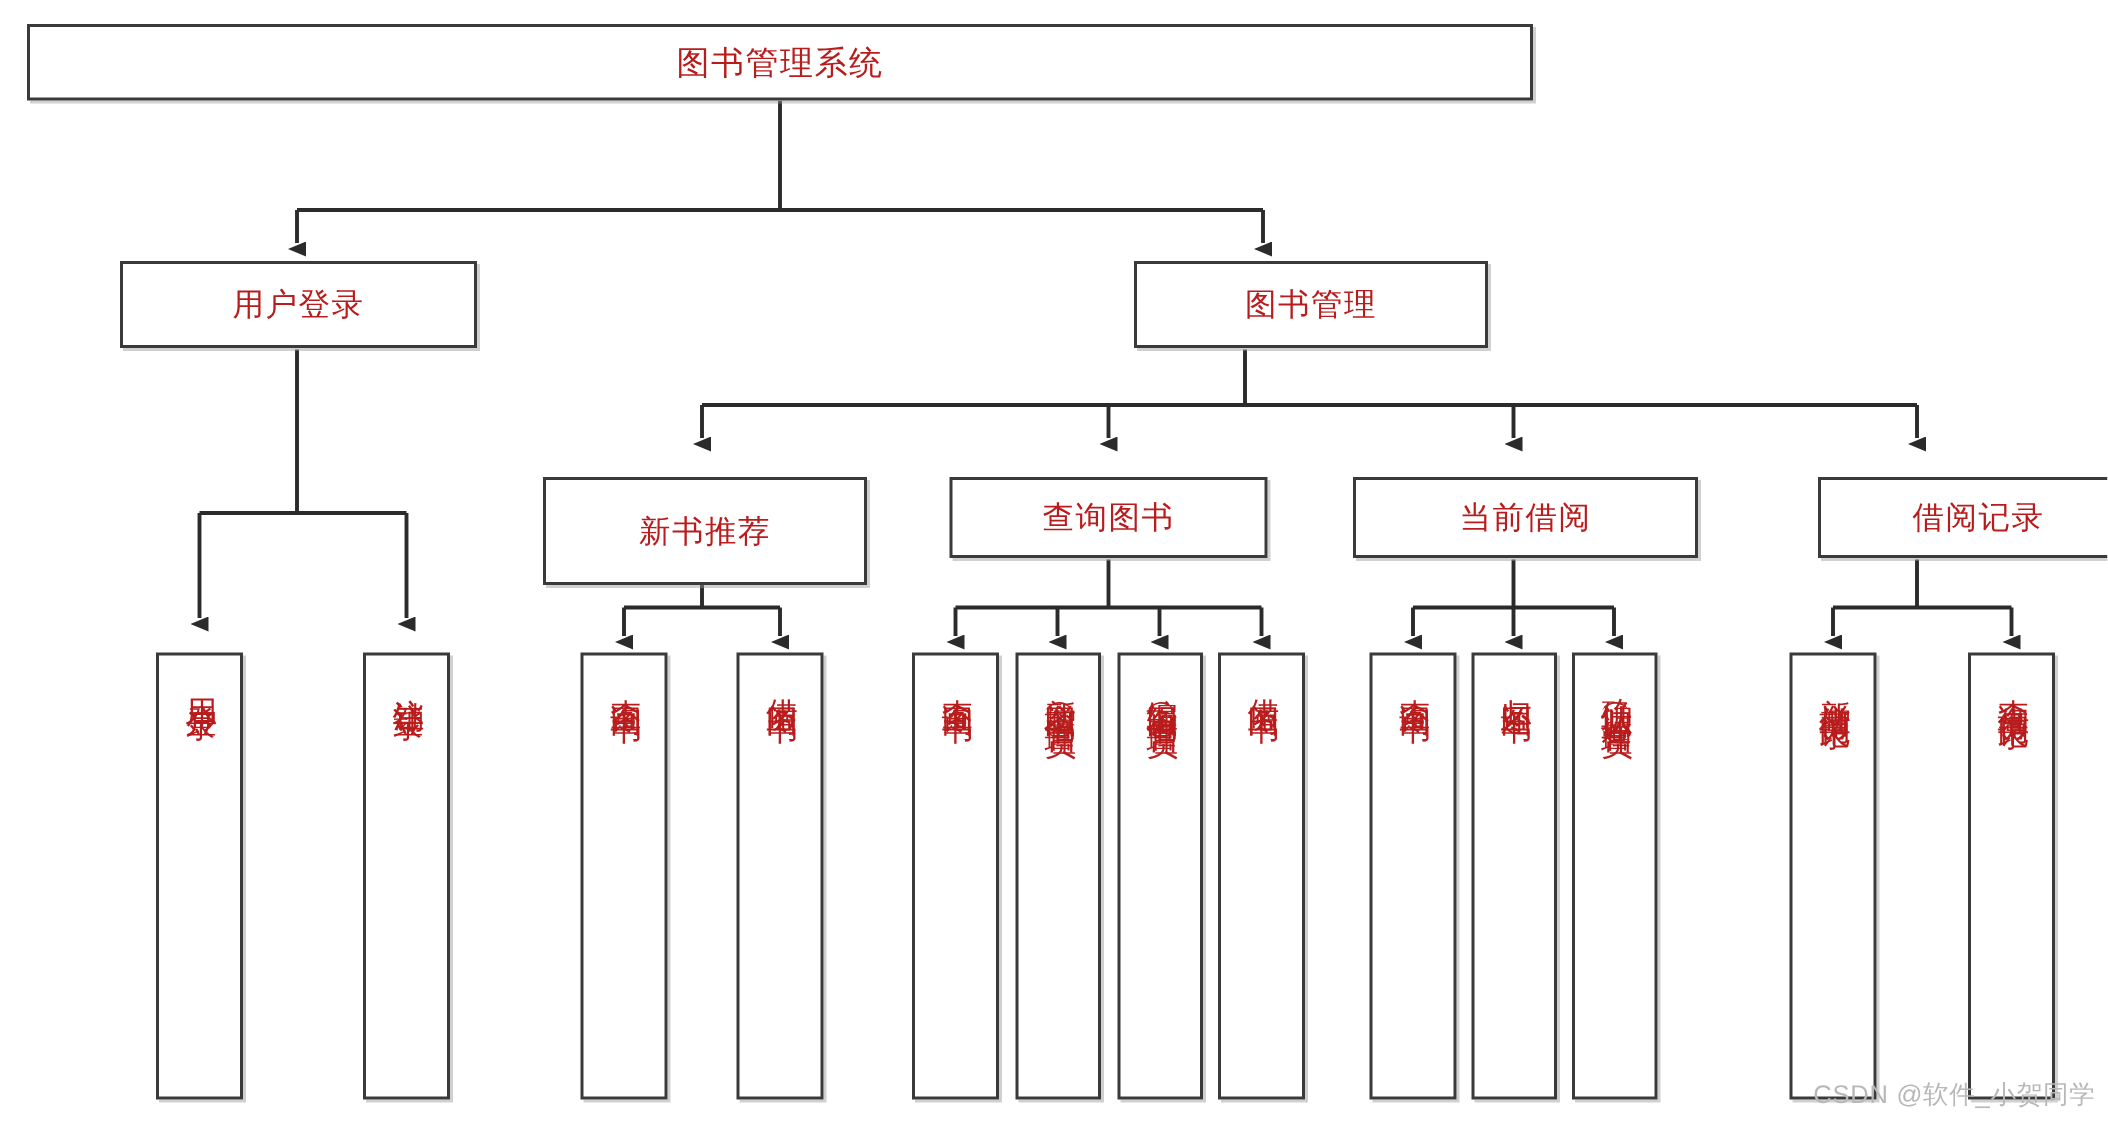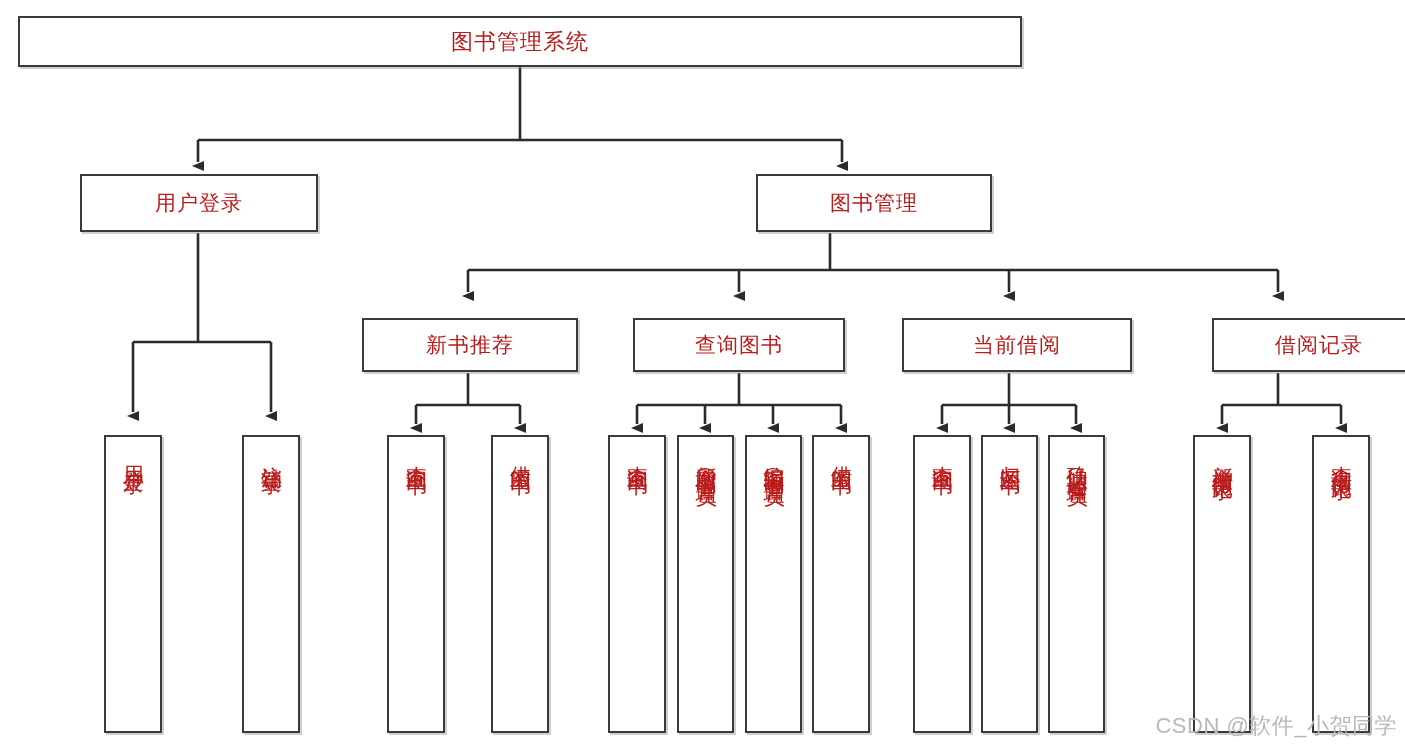--- a/index.html
+++ b/index.html
@@ -132,7 +132,7 @@
     <span>图书管理</span>
   </div>
 
-  <div class="node h" style="left:362px; top:318px; width:216px; height:54px;">
+  <div class="node h" style="left:362px; top:318px; width:216px; height:72px;">
     <span>新书推荐</span>
   </div>
   <div class="node h" style="left:633px; top:318px; width:212px; height:54px;">

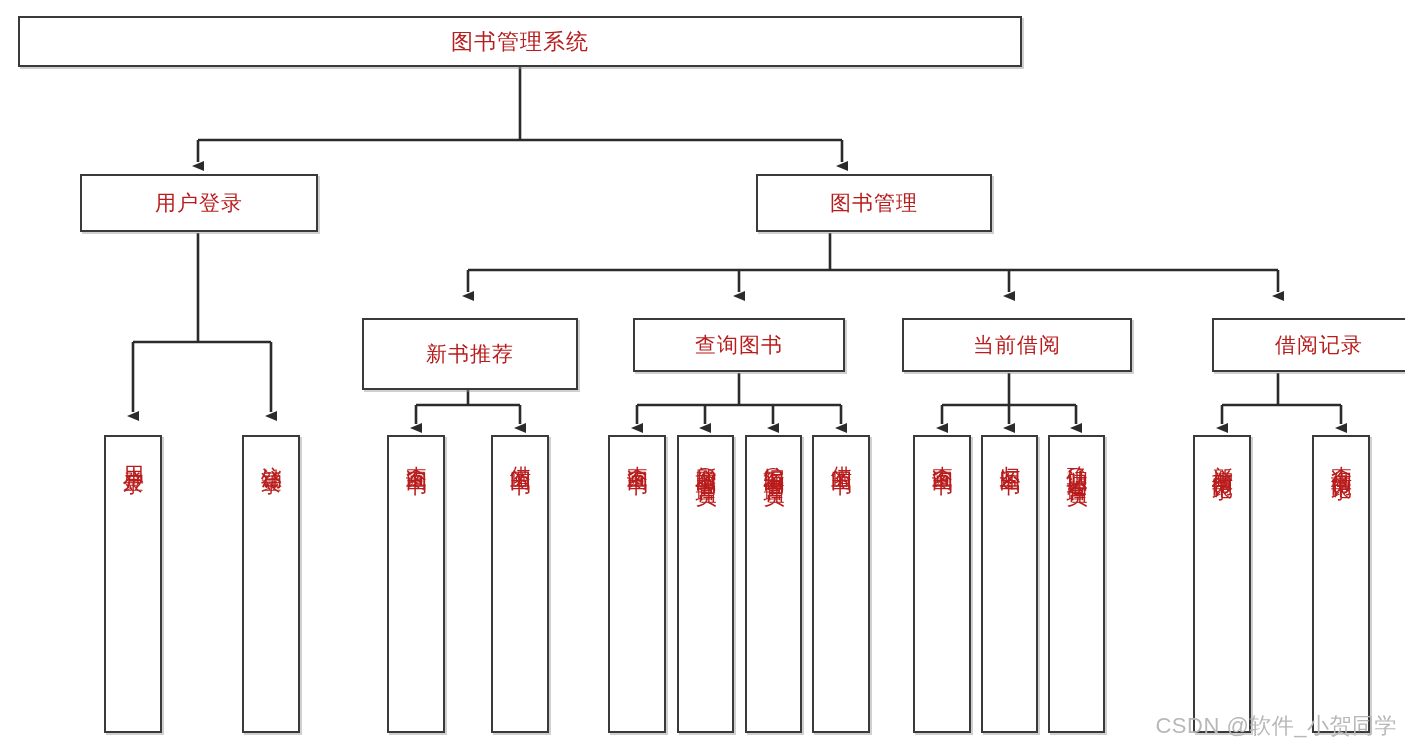--- a/index.html
+++ b/index.html
@@ -60,7 +60,7 @@
     position: absolute;
     right: 8px;
     bottom: 6px;
-    font-size: 22px;
+    font-size: 17px;
     color: #b8b8b8;
     letter-spacing: 0.5px;
     white-space: nowrap;

